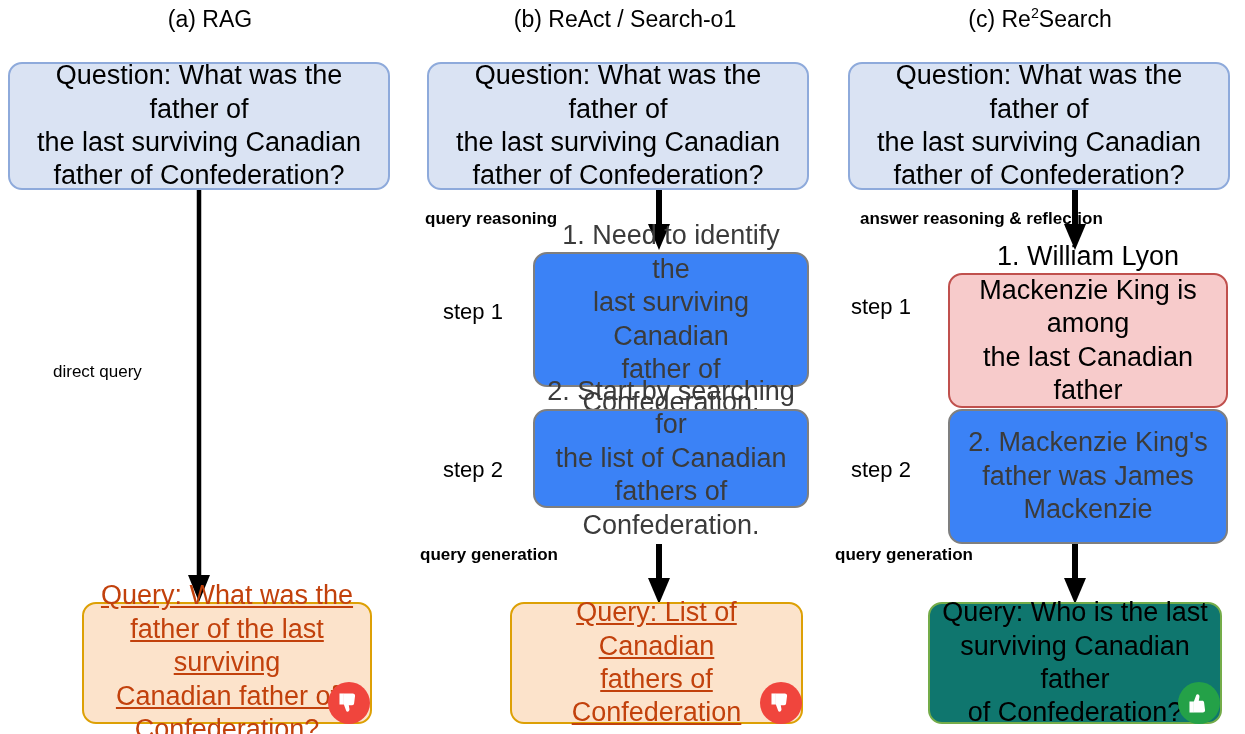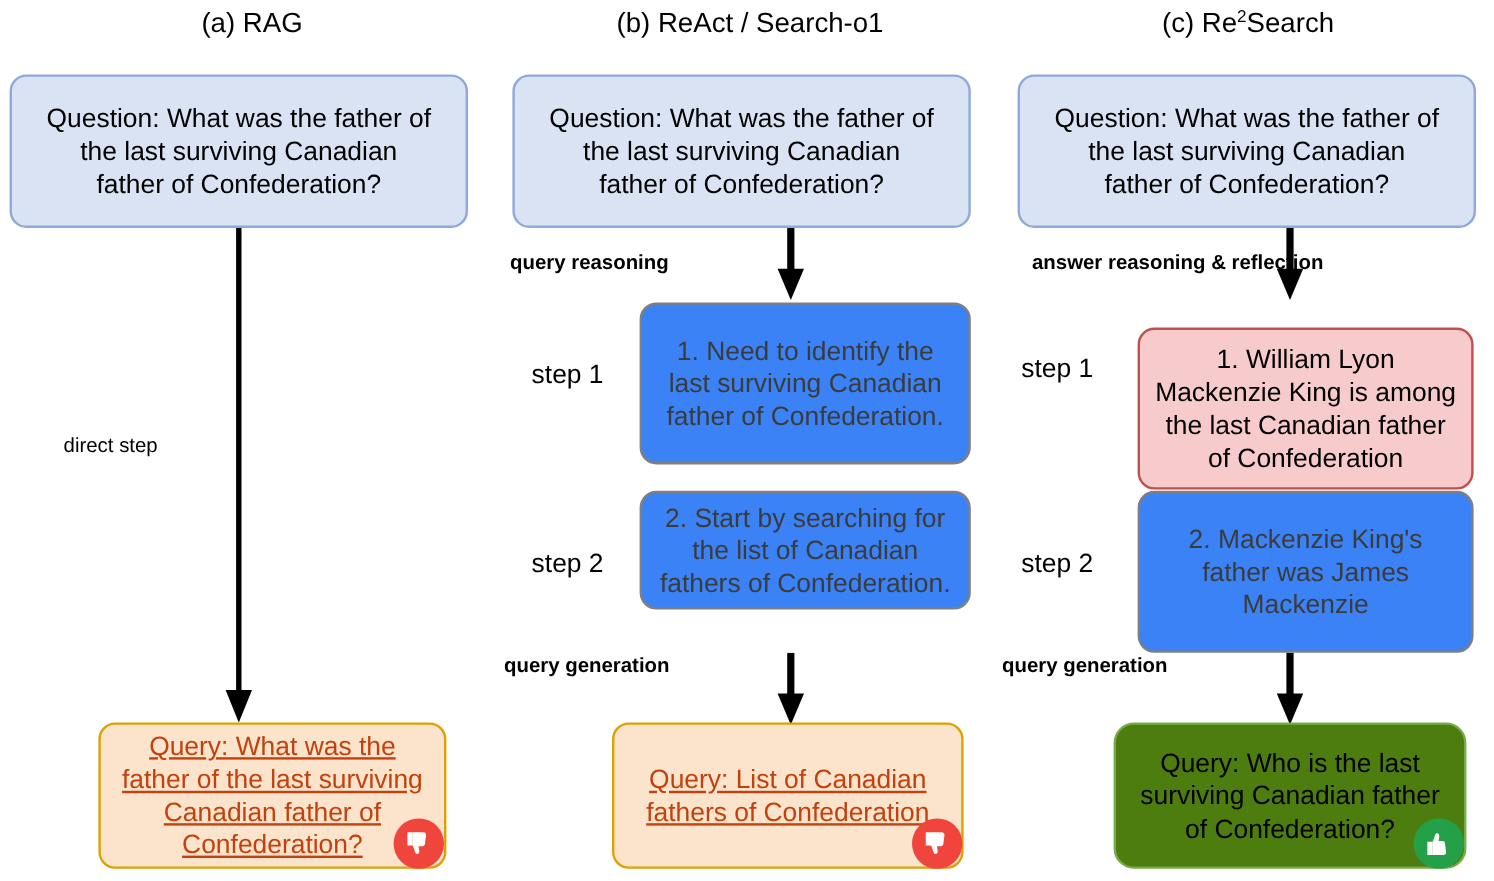--- a/index.html
+++ b/index.html
@@ -40,7 +40,7 @@
     align-items: center;
     justify-content: center;
     text-align: center;
-    font-size: 22px;
+    font-size: 27px;
     line-height: 1.24;
     padding: 4px 8px;
     white-space: pre-line;

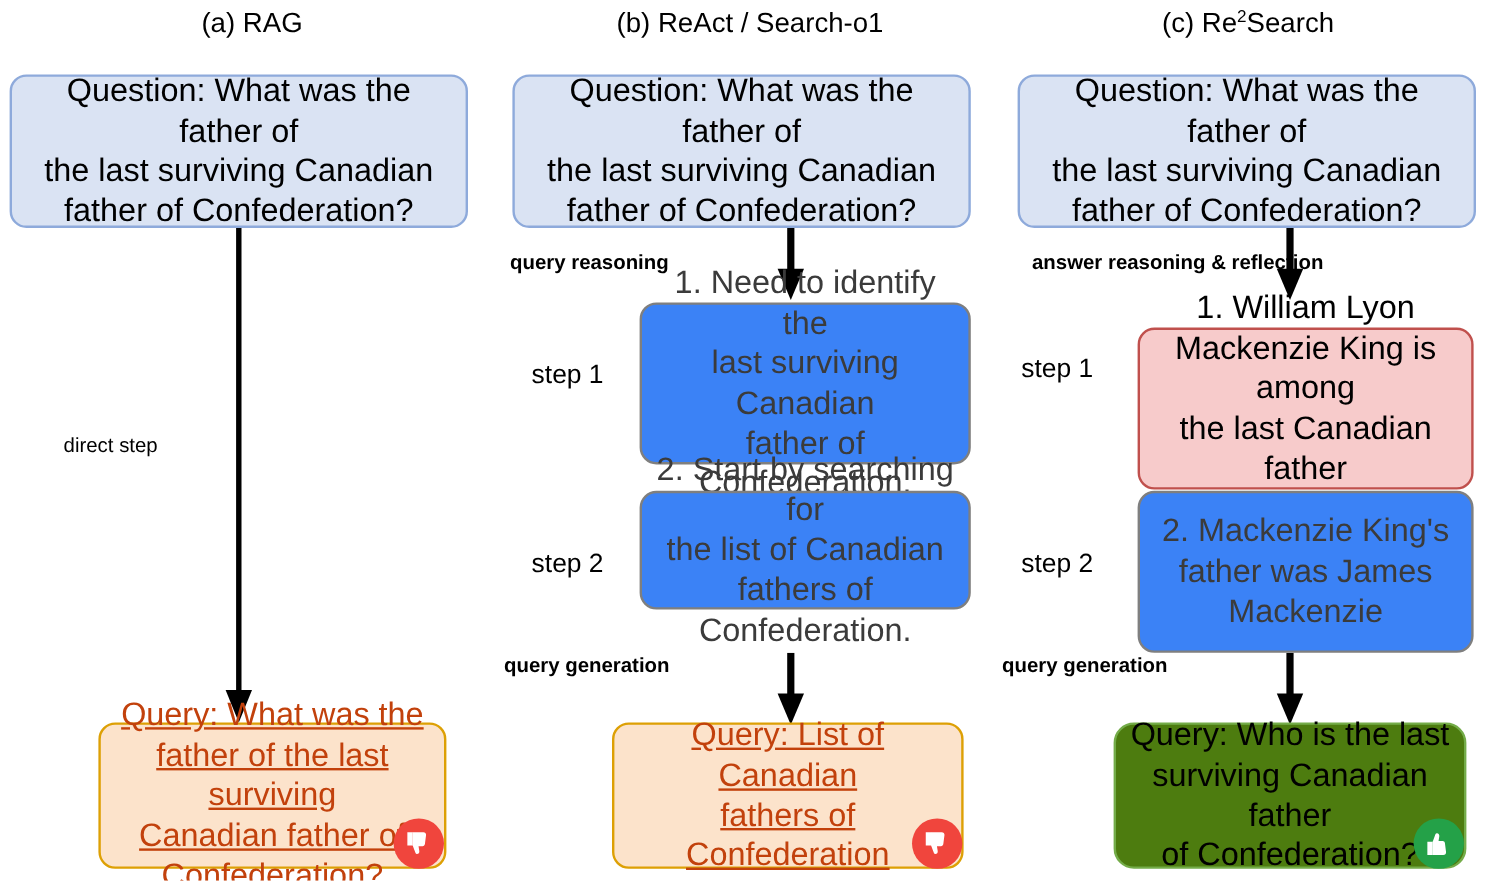--- a/index.html
+++ b/index.html
@@ -117,7 +117,7 @@
     <polygon points="18,412 7,385 29,385" fill="#000"></polygon>
   </svg>
 
-  <div class="edge-label" style="left:53px; top:362px;">direct step</div>
+  <div class="edge-label" style="left:53px; top:362px;">direct query</div>
 
   <div class="box box-query-orange" style="left:82px; top:602px; width:290px; height:122px;">Query: What was the
 father of the last surviving

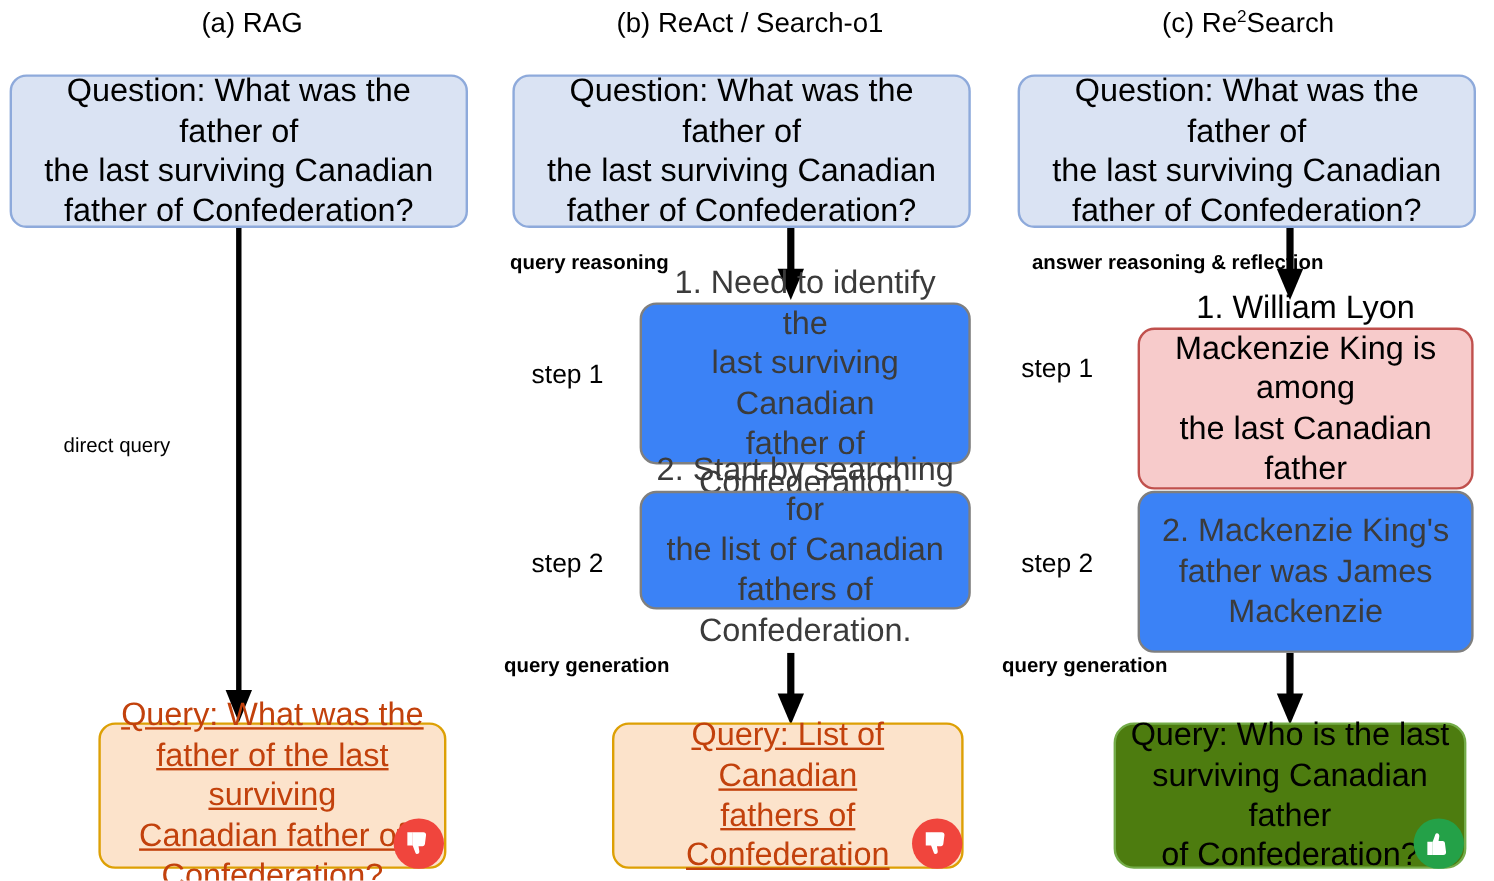--- a/index.html
+++ b/index.html
@@ -67,10 +67,9 @@
     text-decoration: underline;
   }
   .box-query-green {
-    background: #4d7c0f;
+    background: #0f766e;
     border-color: #74ac49;
     color: #000;
-    border-radius: 17px;
   }
   .edge-label {
     position: absolute;

